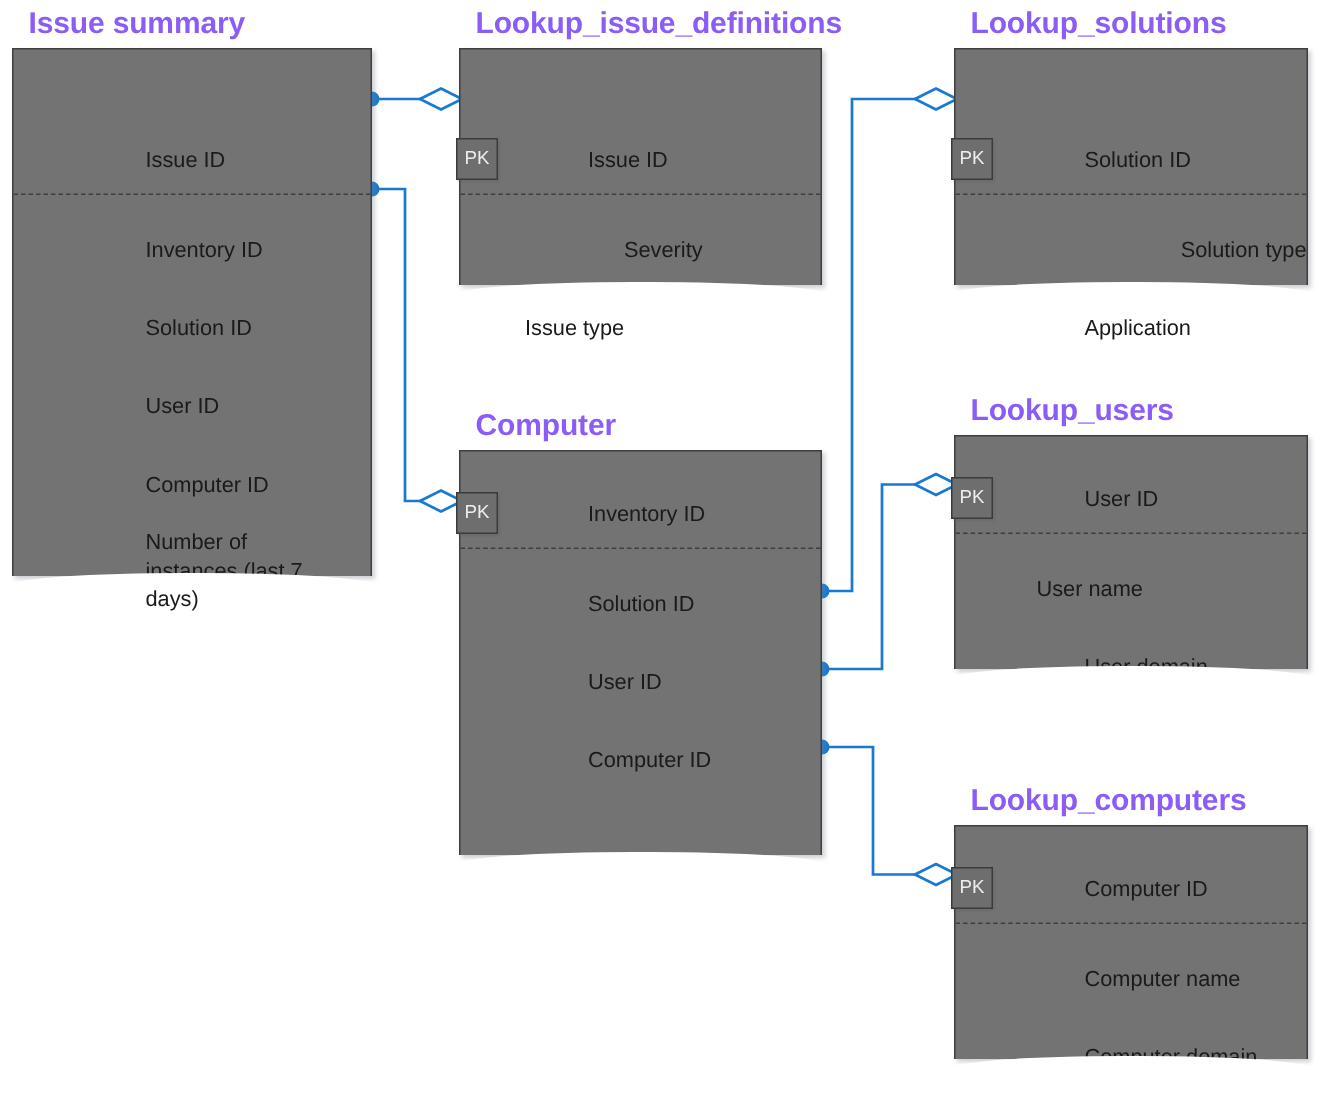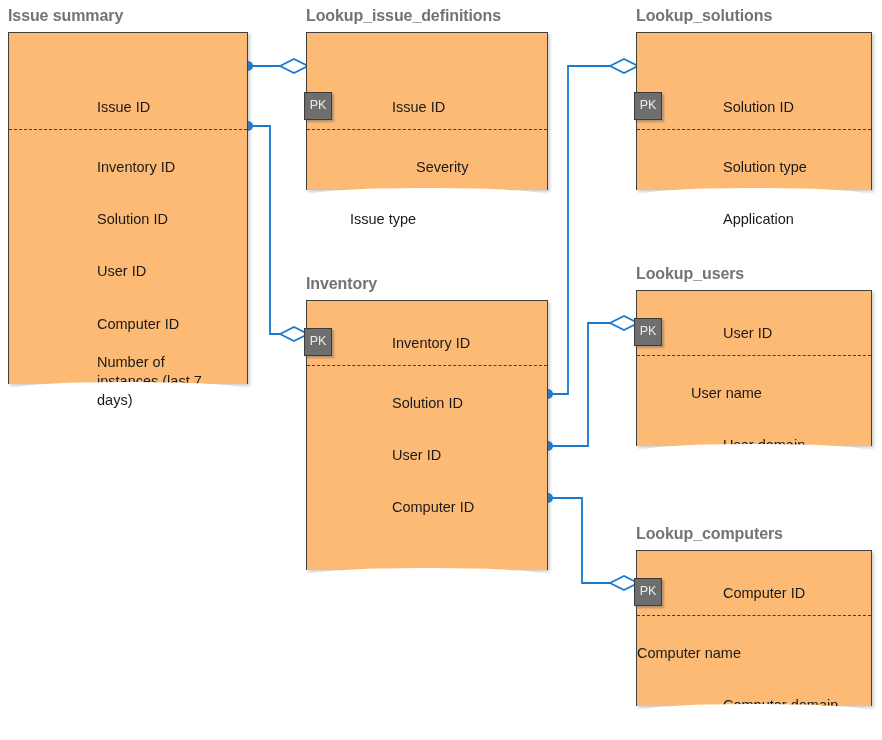--- a/index.html
+++ b/index.html
@@ -38,10 +38,10 @@
   }
   .entity-title {
     position: absolute;
-    left: 0;
+    left: 11px;
     top: 0;
-    color: #737373;
-    font-size: 16px;
+    color: #8b5cf6;
+    font-size: 20px;
     font-weight: bold;
     letter-spacing: -0.1px;
     white-space: nowrap;

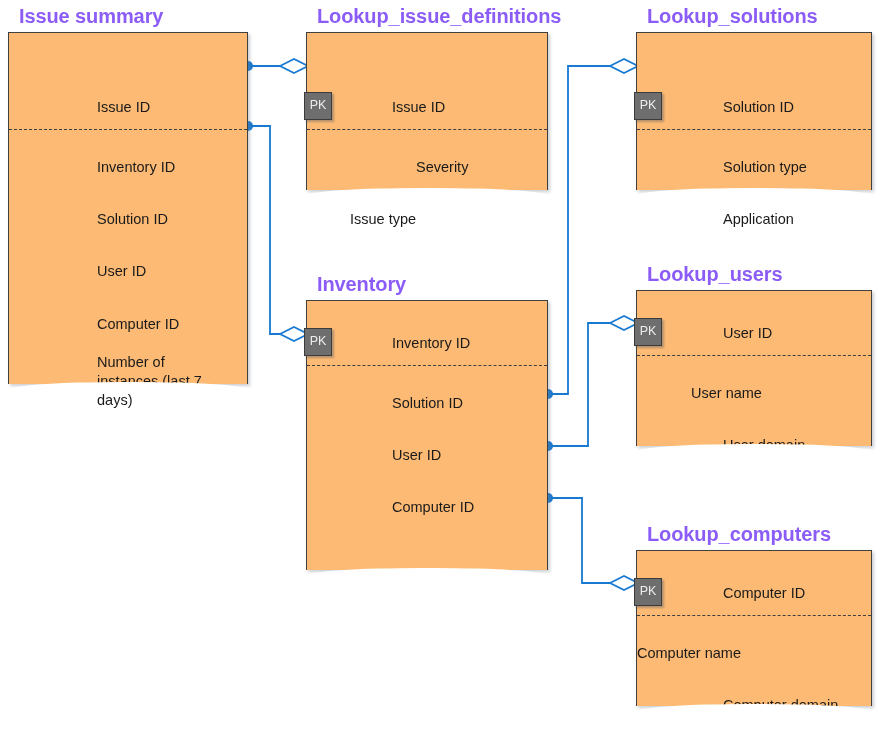--- a/index.html
+++ b/index.html
@@ -51,7 +51,7 @@
     position: absolute;
     left: 0;
     box-sizing: border-box;
-    background: #fdba74;
+    background: #737373;
     border-top: 1.5px solid #3F3F3F;
     border-left: 1.5px solid #3F3F3F;
     border-right: 1.5px solid #3F3F3F;

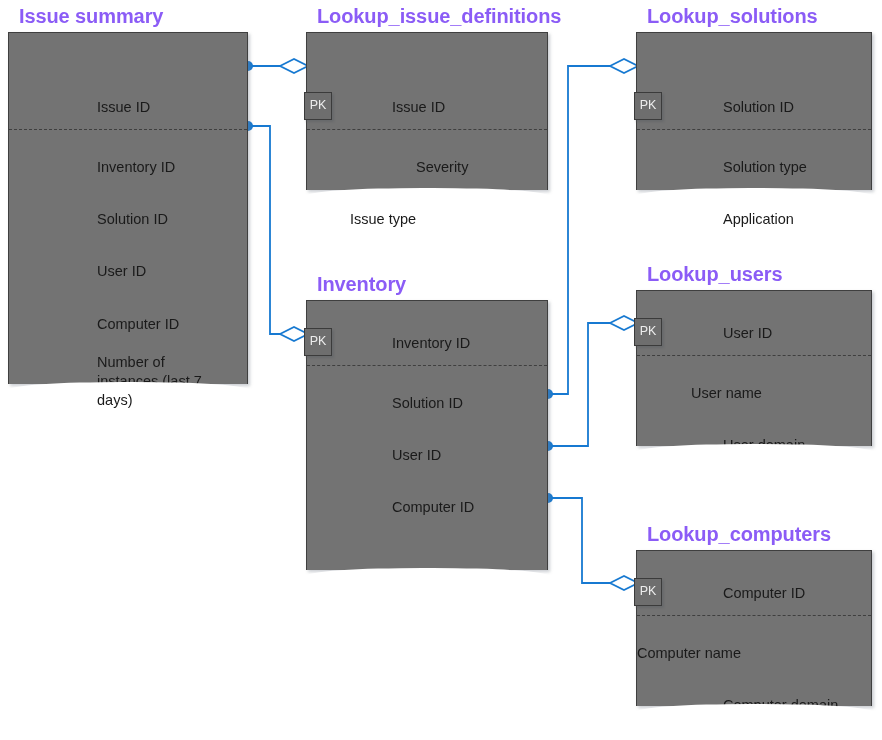--- a/index.html
+++ b/index.html
@@ -198,7 +198,7 @@
             <div class="row" style="top: 54px; height: 40px;">
               <span class="row-label" style="margin-left: 86px;">Solution ID</span>
             </div>
-            <div class="row" style="top: 114px; height: 40px;">
+            <div class="row" style="top: 114px; height: 40px; justify-content: flex-end;">
               <span class="row-label" style="margin-left: 86px;">Solution type</span>
             </div>
             <div class="row" style="top: 166px; height: 40px; text-align: center;">

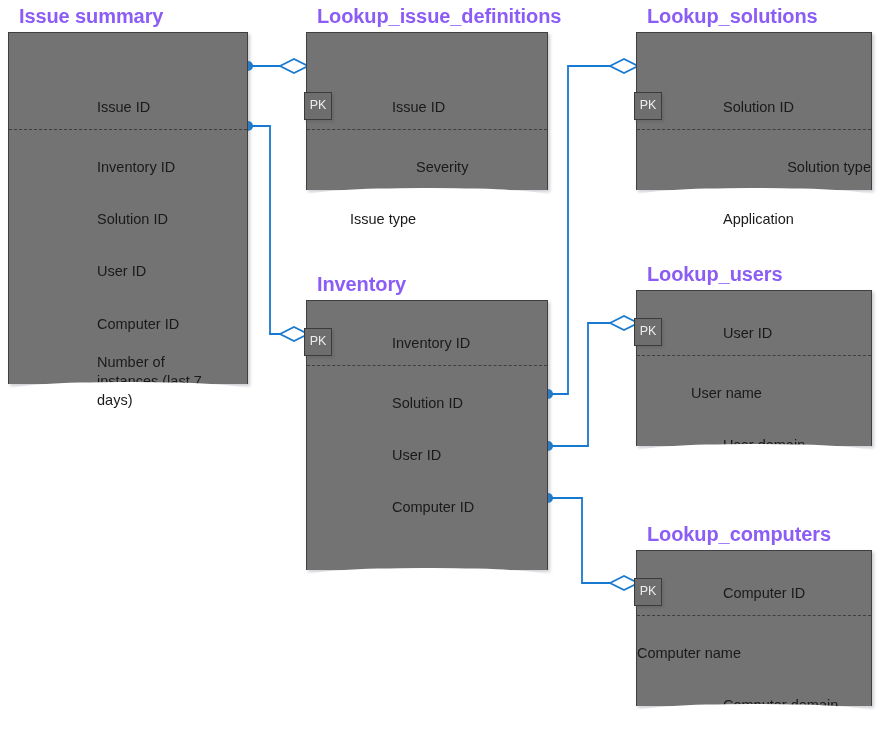--- a/index.html
+++ b/index.html
@@ -210,7 +210,7 @@
         <div class="pk-badge" style="left: -2px; top: 86px;">PK</div>
       </div>
       <div class="entity" style="left: 306px; top: 274px; width: 242px;">
-        <div class="entity-title">Inventory</div>
+        <div class="entity-title">Computer</div>
         <div class="entity-box" style="top: 26px; width: 242px; height: 270px;">
           <div class="rows">
             <div class="row" style="top: 22px; height: 40px;">

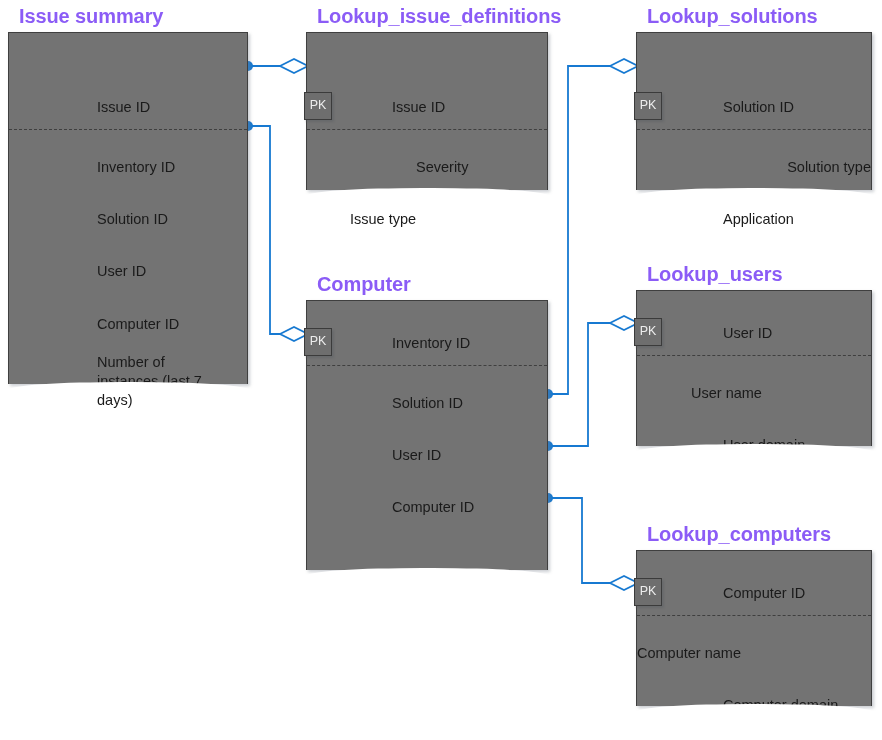--- a/index.html
+++ b/index.html
@@ -256,7 +256,7 @@
               <span class="row-label" style="margin-left: 86px;">Computer ID</span>
             </div>
             <div class="row" style="top: 82px; height: 40px;">
-              <span class="row-label" style="">Computer name</span>
+              <span class="row-label" style="margin-left: 86px;">Computer name</span>
             </div>
             <div class="row" style="top: 134px; height: 40px;">
               <span class="row-label" style="margin-left: 86px;">Computer domain</span>

